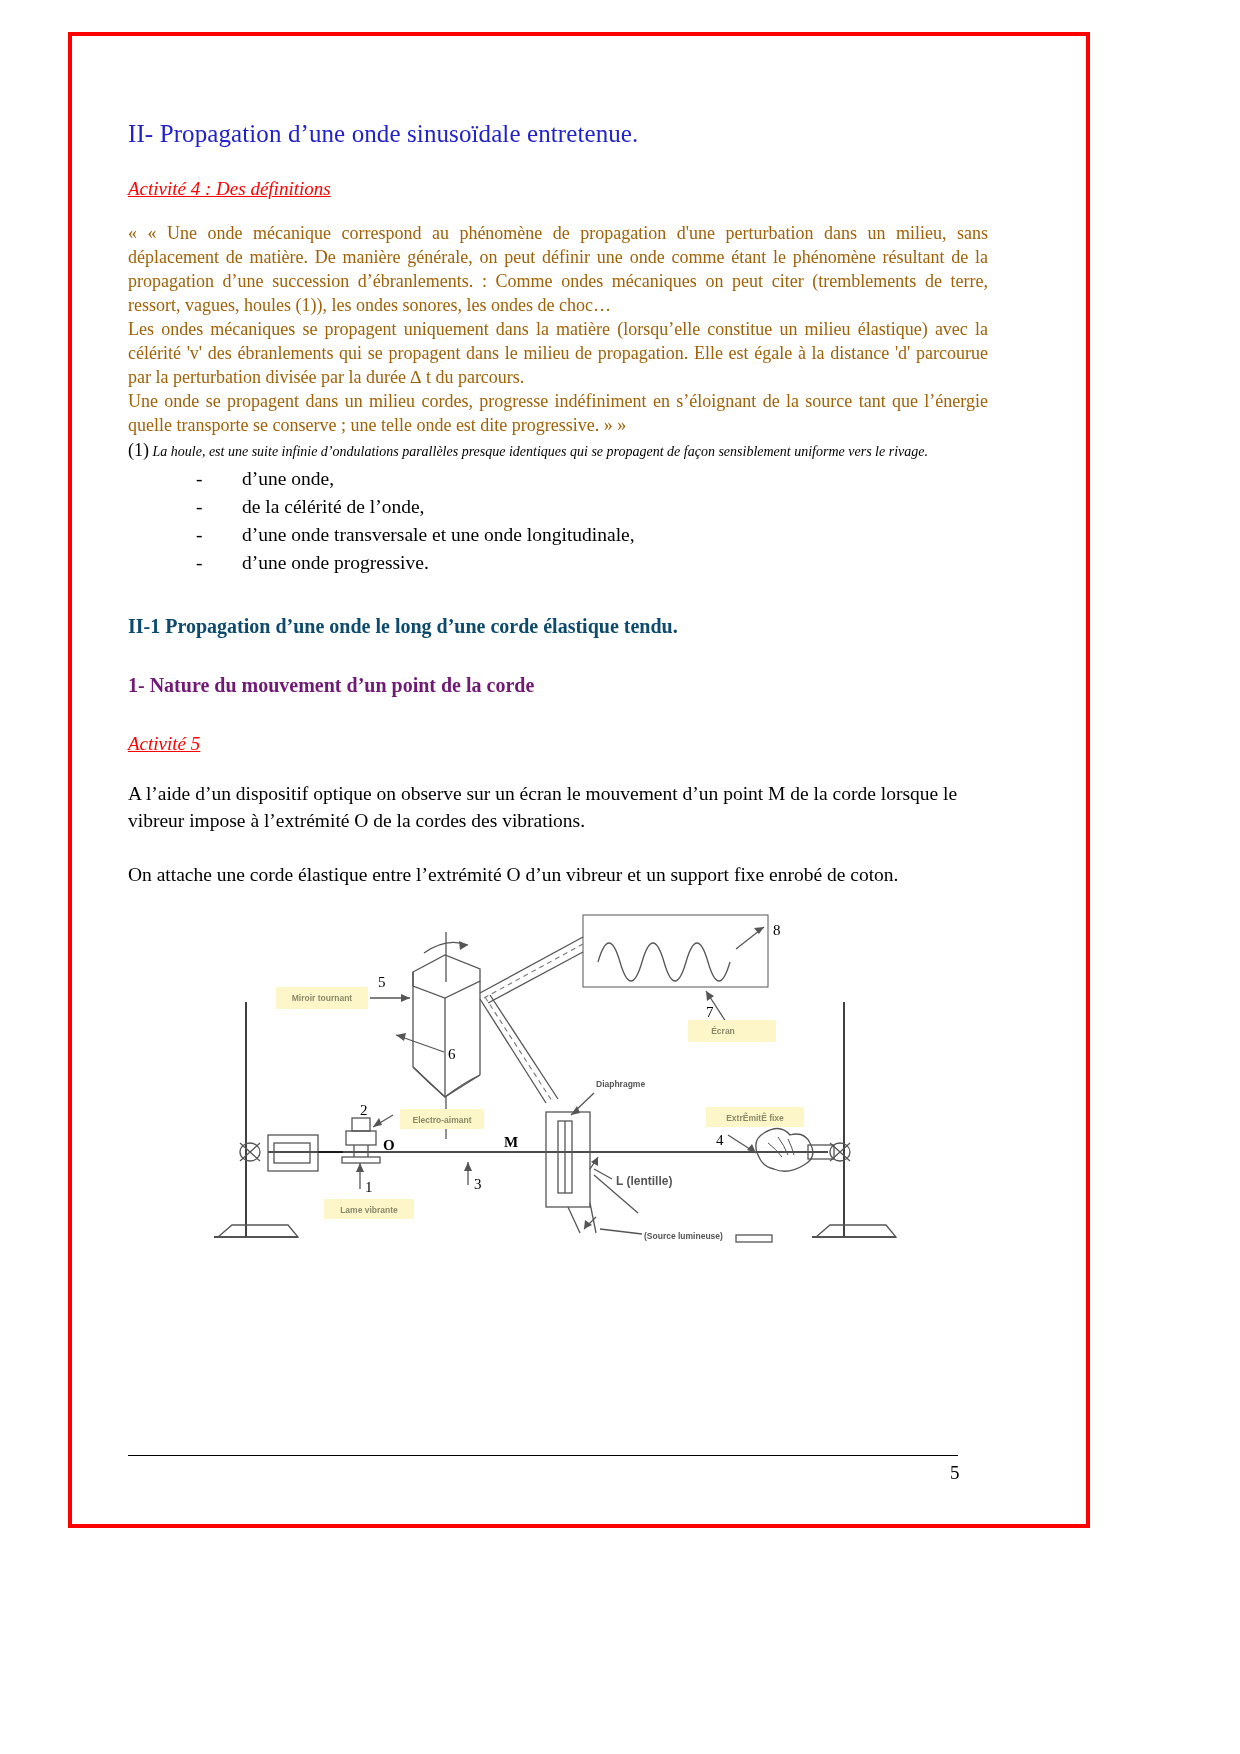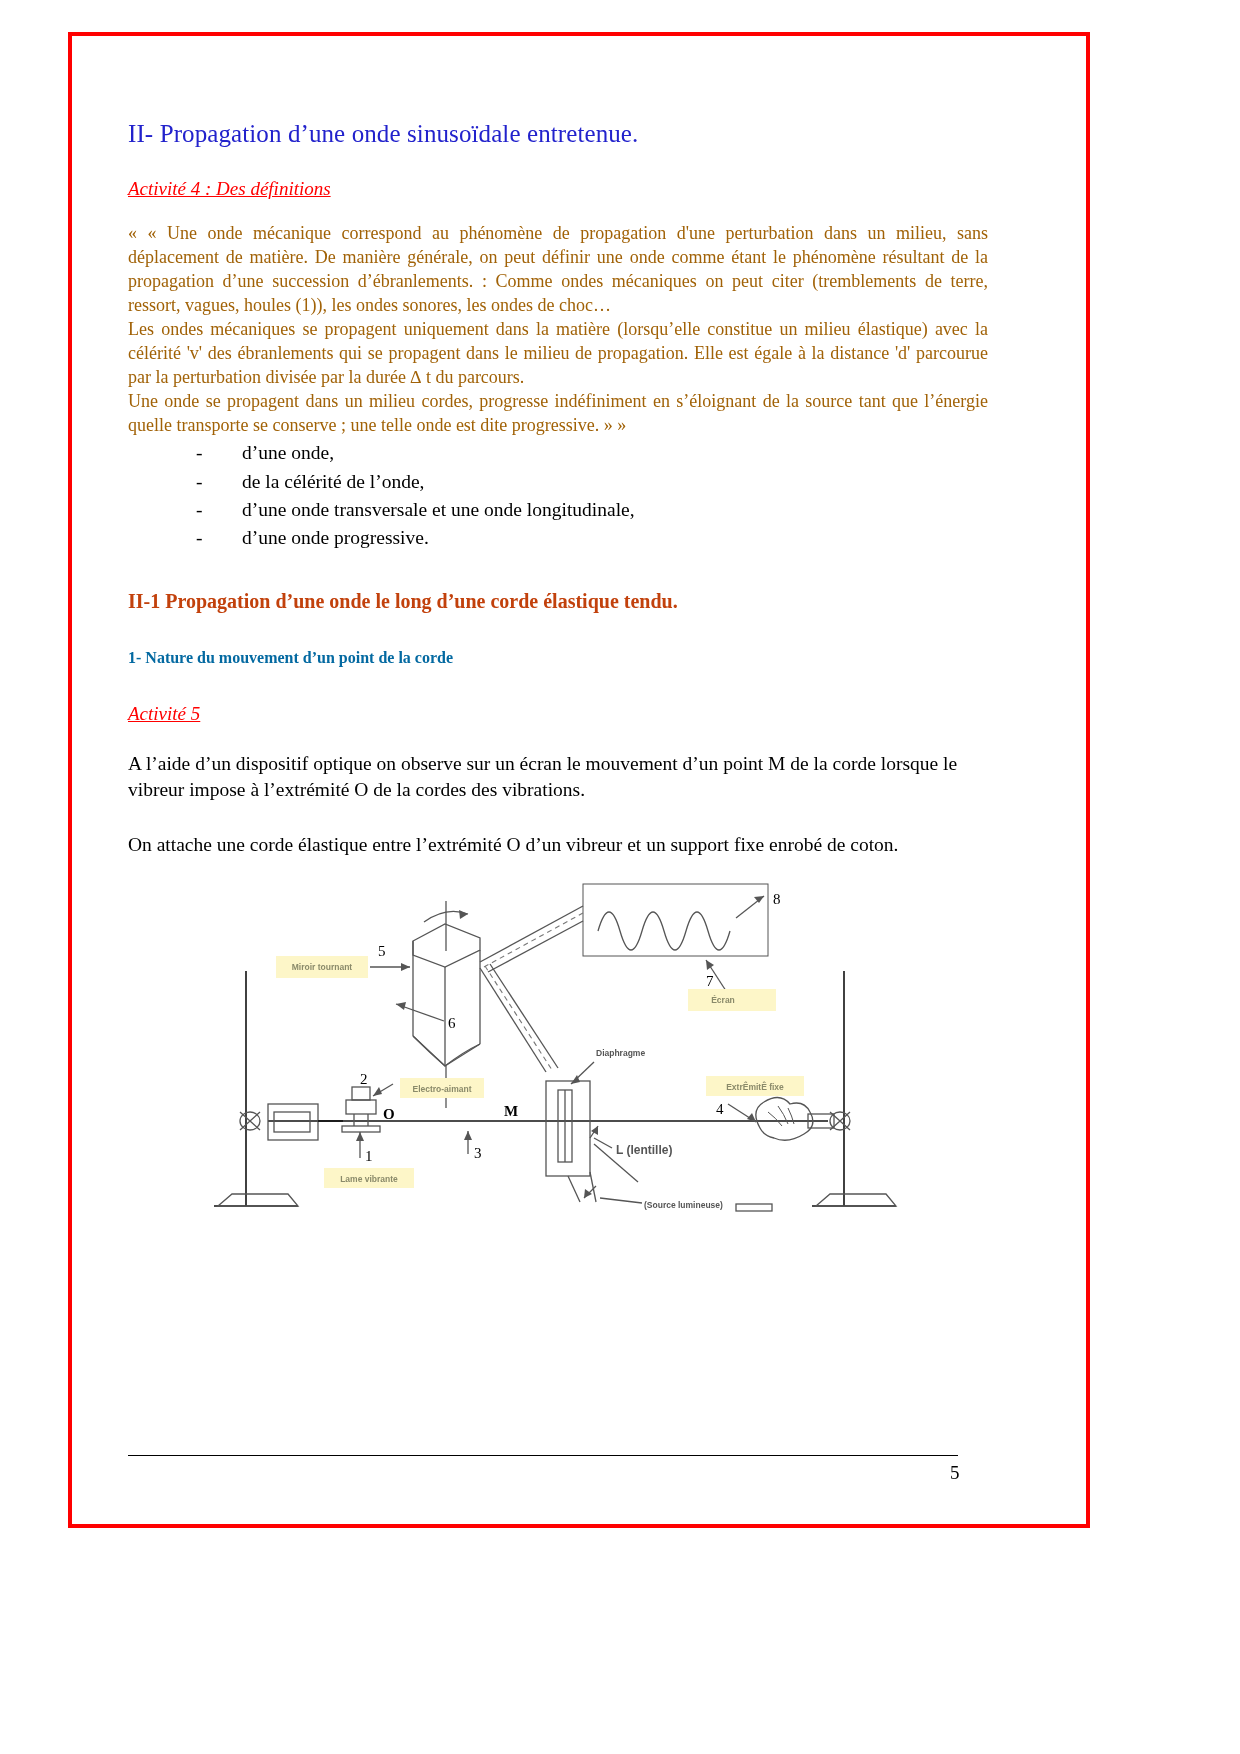--- a/index.html
+++ b/index.html
@@ -130,6 +130,7 @@
   <p class="body-text tight">Les ondes mécaniques se propagent uniquement dans la matière (lorsqu’elle constitue un milieu élastique) avec la célérité 'v' des ébranlements  qui se propagent  dans le milieu de propagation. Elle est égale à la distance 'd' parcourue par la perturbation divisée par la durée ∆ t du parcours.</p>
   <p class="body-text tight">Une onde se propagent dans un milieu cordes, progresse indéfiniment en s’éloignant de la source  tant que l’énergie quelle transporte se conserve ; une telle onde est dite progressive. » »</p>
 
+  <p class="footnote"><span class="marker">(1)</span><span> La houle, est une suite infinie d’ondulations parallèles presque identiques qui se propagent de façon sensiblement uniforme vers le rivage.</span></p>
 
 
   <ul class="defs">

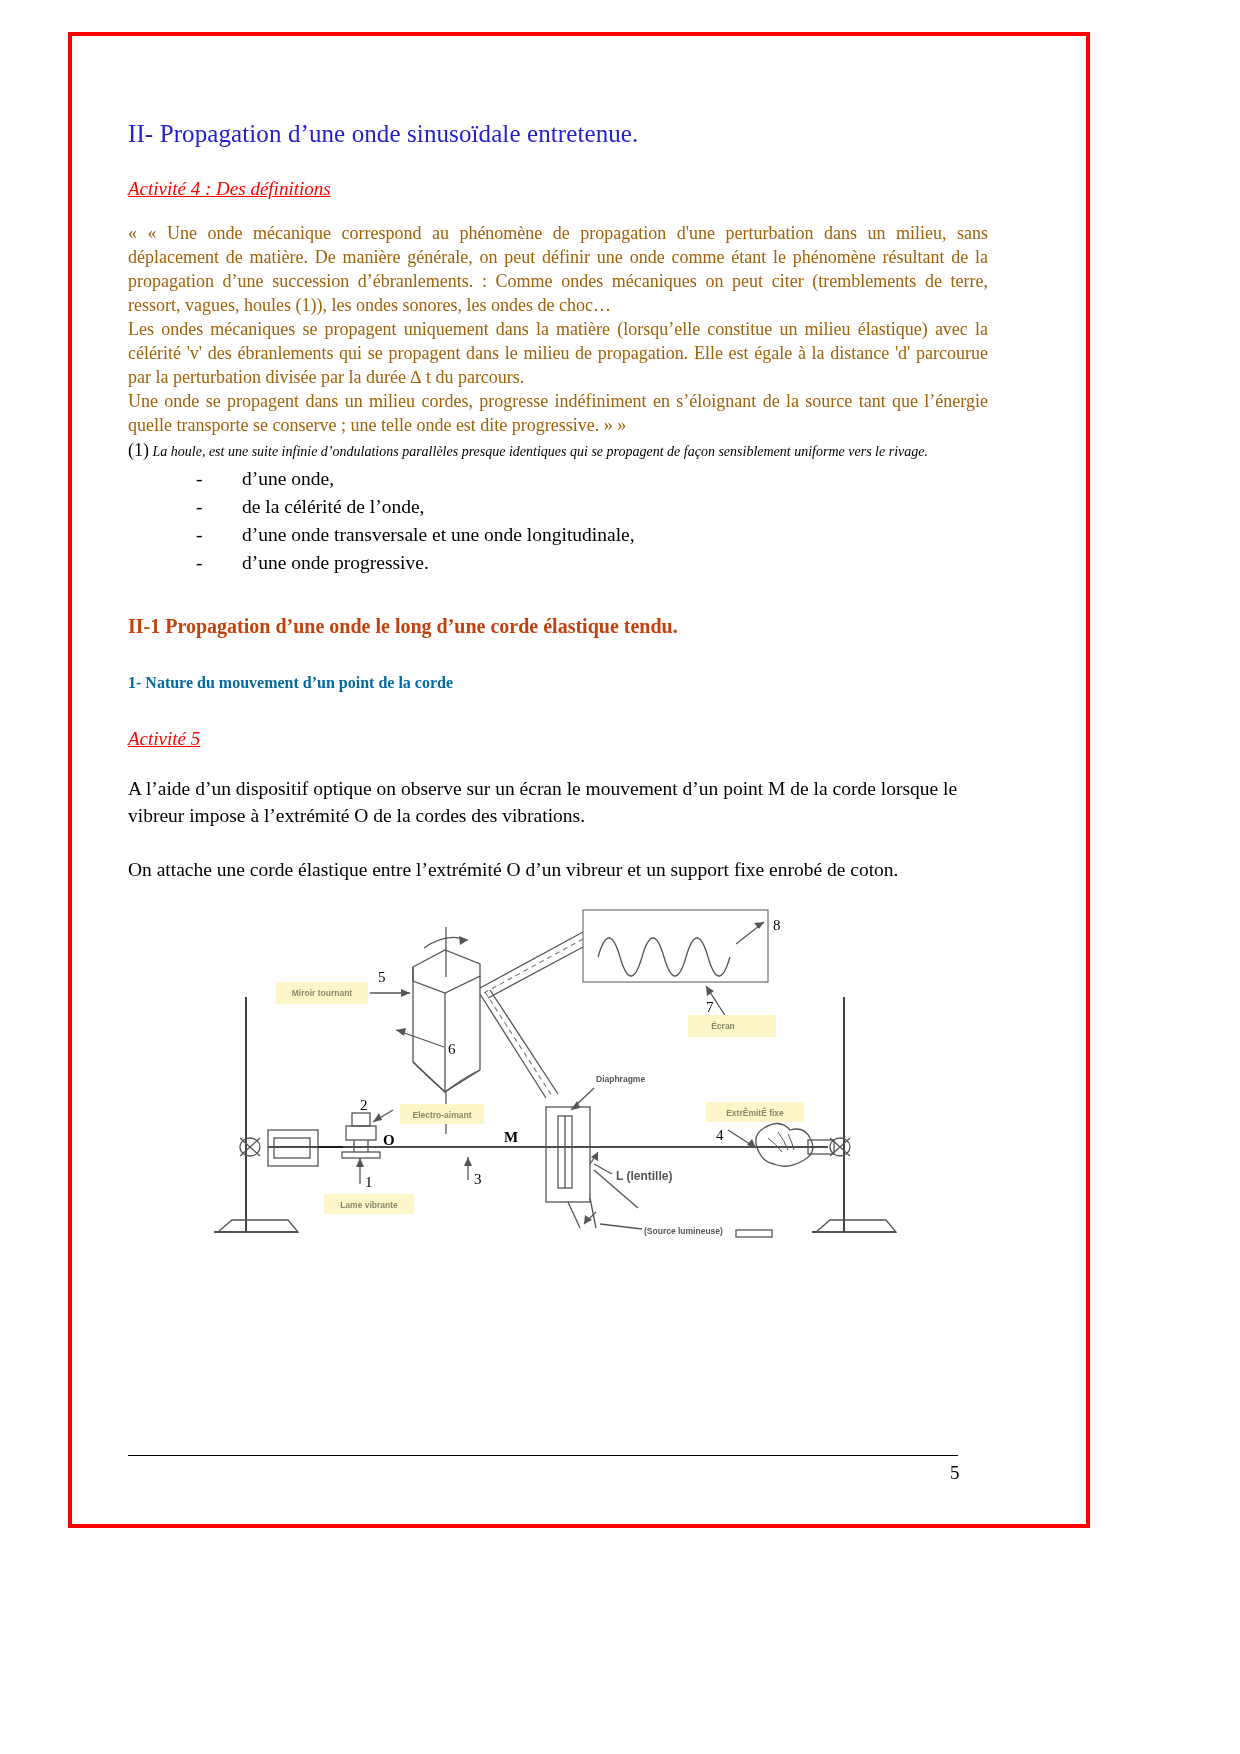--- a/index.html
+++ b/index.html
@@ -68,7 +68,7 @@
   ul.defs li { position:relative; padding-left:46px; }
   ul.defs li .dash { position:absolute; left:0; top:0; }
   h2.sub-blue {
-    color:#c2410c;
+    color:#0c4a6e;
     font-size:20px;
     font-weight:bold;
     margin:38px 0 0 0;

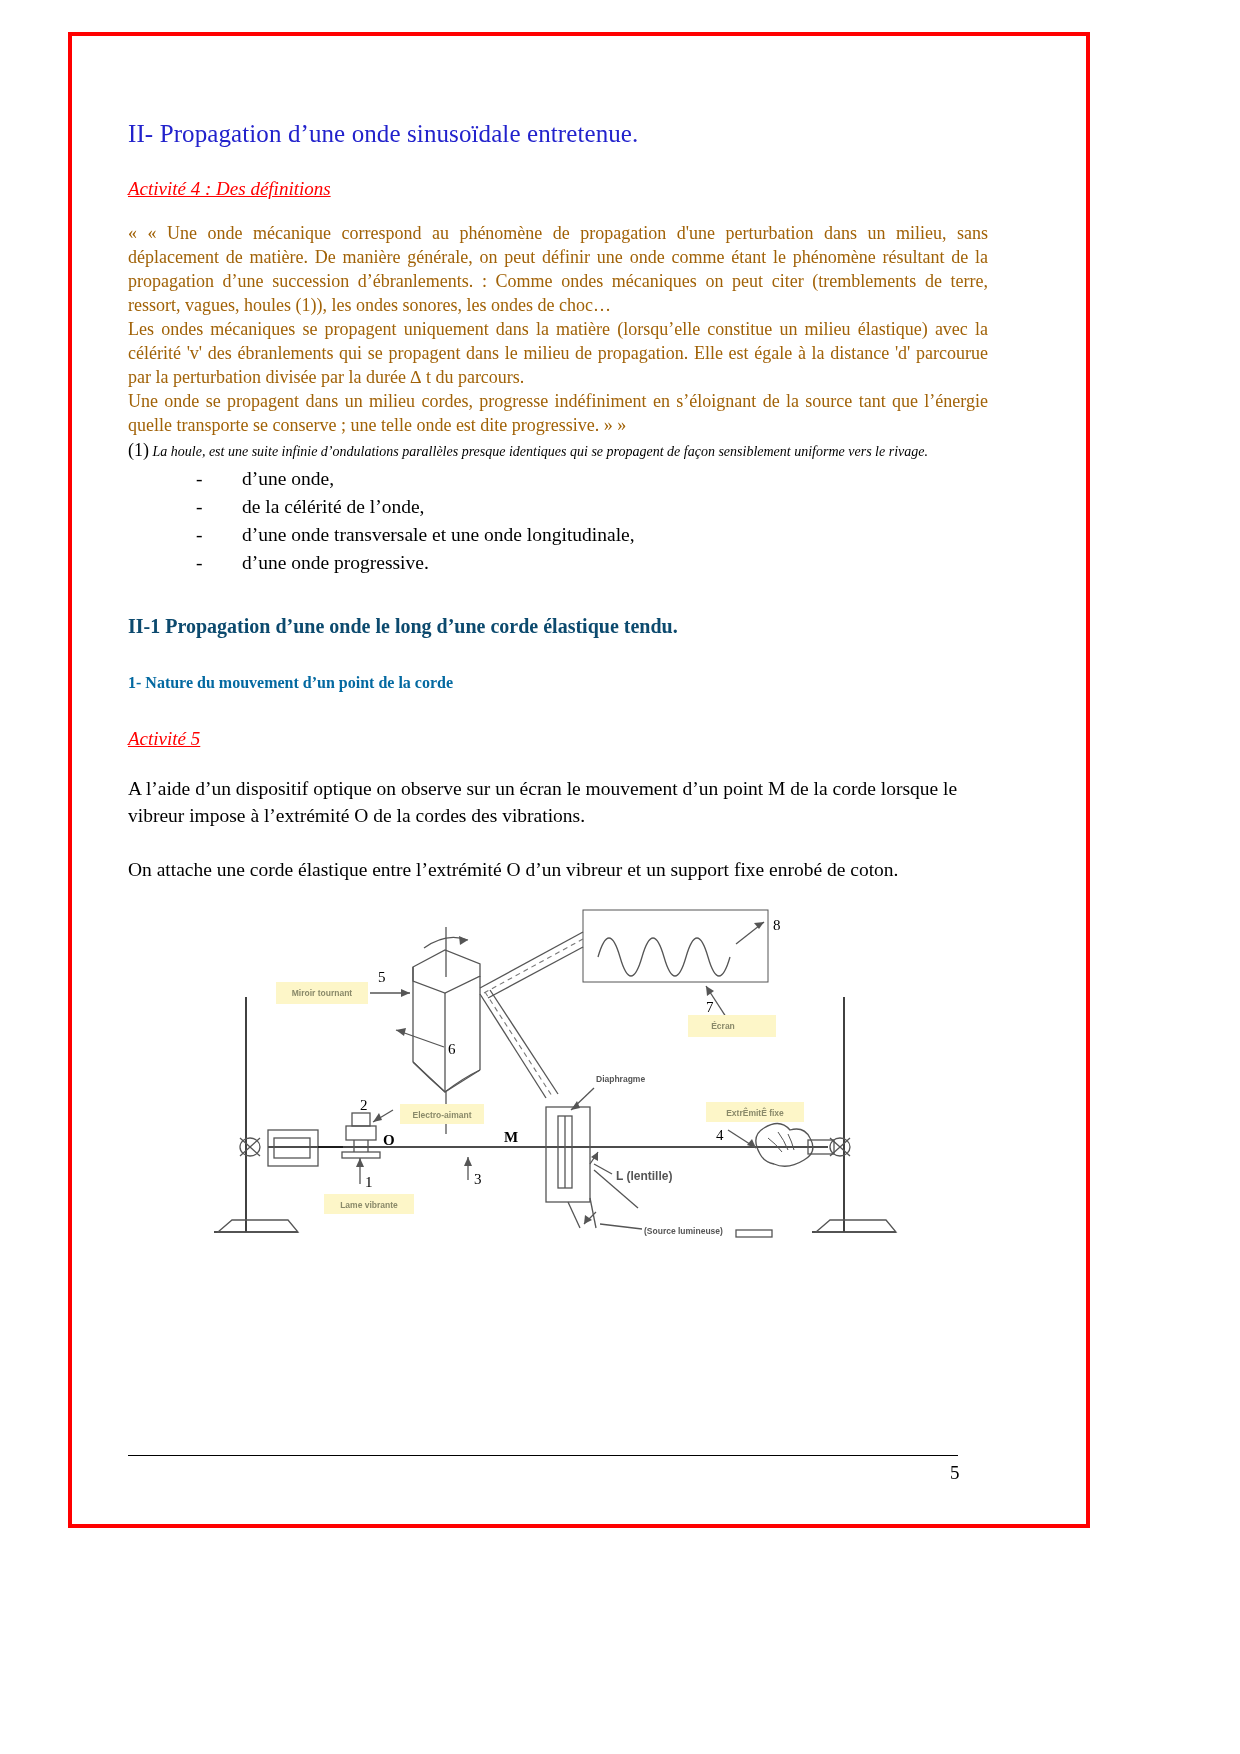--- a/index.html
+++ b/index.html
@@ -74,8 +74,8 @@
     margin:38px 0 0 0;
   }
   h3.sub-dark {
-    color:#0369a1;
-    font-size:16px;
+    color:#701a75;
+    font-size:20px;
     font-weight:bold;
     margin:36px 0 0 0;
   }

